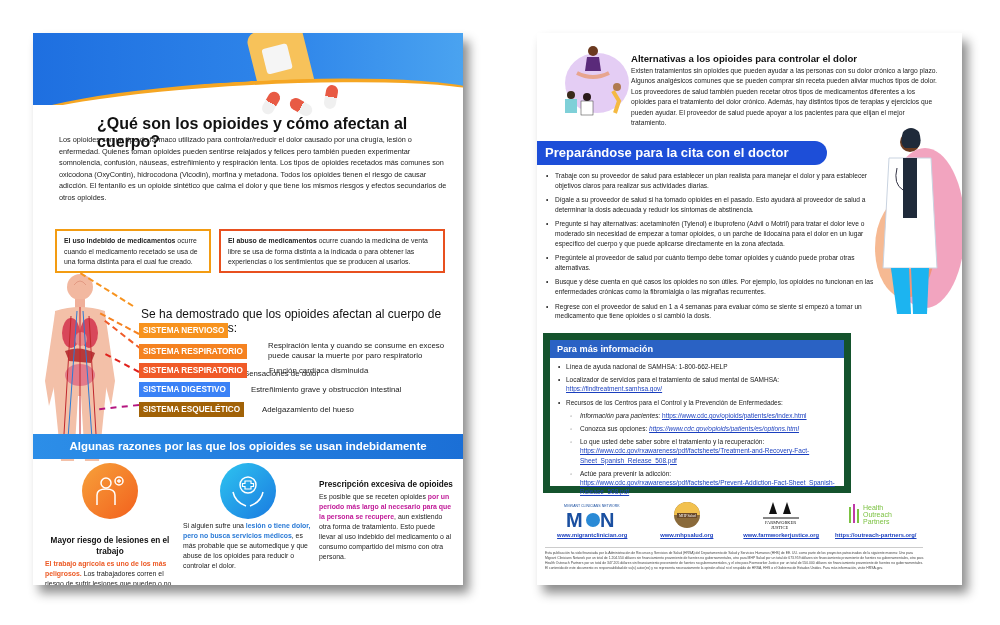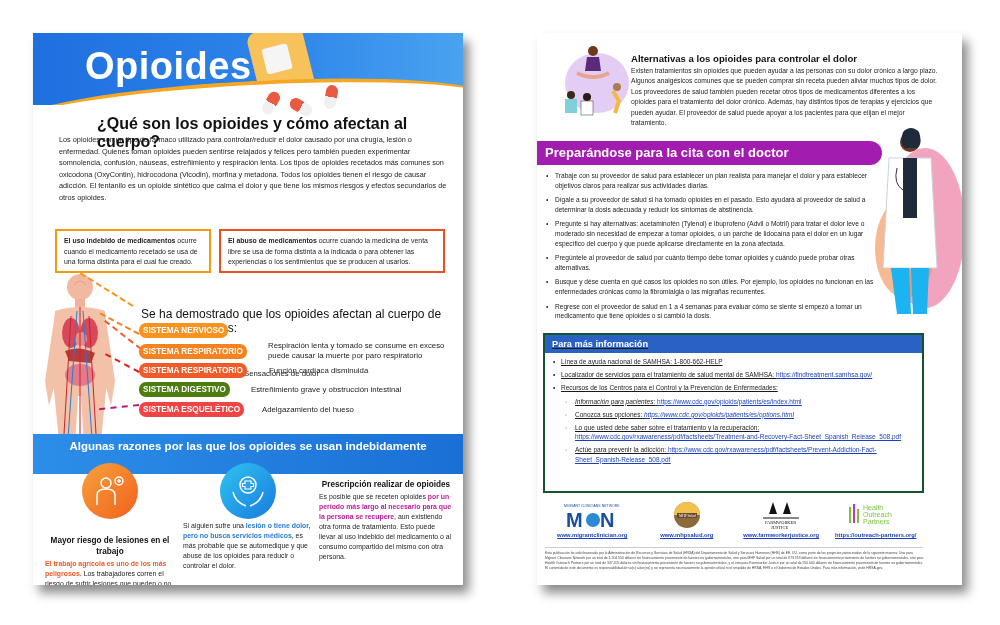--- a/index.html
+++ b/index.html
@@ -76,7 +76,6 @@
   <div class="pill" style="left:232px;top:58px;transform:rotate(30deg);"></div>
   <div class="pill" style="left:262px;top:62px;transform:rotate(-60deg);"></div>
   <div class="pill" style="left:292px;top:52px;transform:rotate(10deg);"></div>
-  <div class="title">Opioides</div>
 
   <div class="h2">¿Qué son los opioides y cómo afectan al cuerpo?</div>
   <div class="intro">Los opioides son un tipo de fármaco utilizado para controlar/reducir el dolor causado por una cirugía, lesión o enfermedad. Quienes toman opioides pueden sentirse relajados y felices pero también pueden experimentar somnolencia, confusión, náuseas, estreñimiento y respiración lenta. Los tipos de opioides recetados más comunes son oxicodona (OxyContin), hidrocodona (Vicodin), morfina y metadona. Todos los opioides tienen el riesgo de causar adicción. El fentanilo es un opioide sintético que calma el dolor y que tiene los mismos riesgos y efectos secundarios de otros opioides.</div>

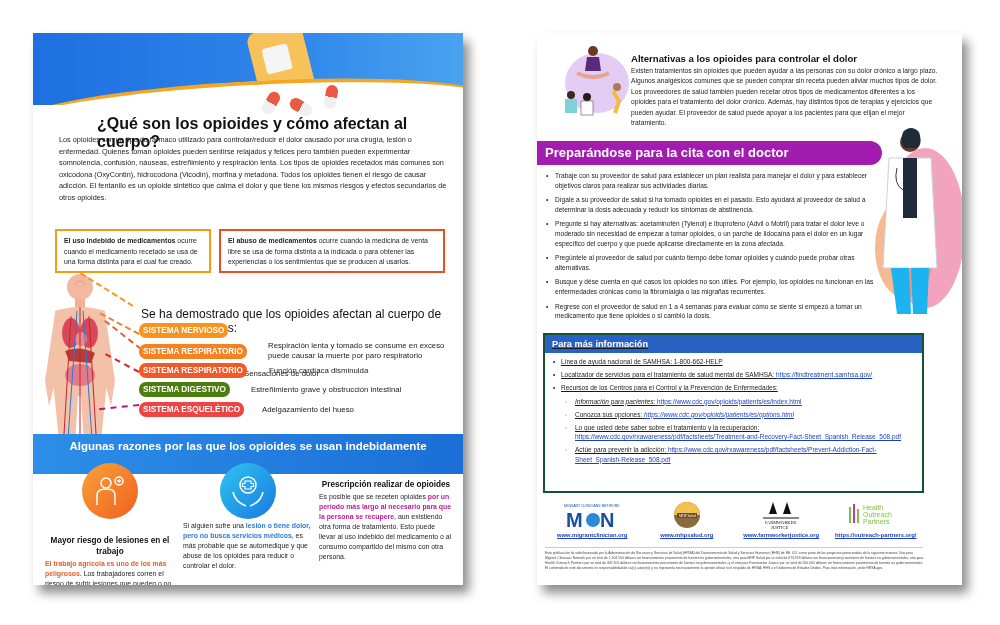--- a/index.html
+++ b/index.html
@@ -41,7 +41,7 @@
   .alt-fig{position:absolute;left:20px;top:10px;width:74px;height:80px;}
   .alt-title{position:absolute;left:94px;top:20px;font-size:9.6px;font-weight:bold;color:#111;}
   .alt-text{position:absolute;left:94px;top:33px;width:310px;font-size:6.7px;line-height:10.4px;color:#222;}
-  .prepbar{position:absolute;left:0;top:108px;width:345px;height:24px;background:#a21caf;border-radius:0 12px 12px 0;color:#fff;font-size:13px;font-weight:bold;line-height:24px;padding-left:8px;}
+  .prepbar{position:absolute;left:0;top:108px;width:290px;height:24px;background:#1d4ed8;border-radius:0 12px 12px 0;color:#fff;font-size:13px;font-weight:bold;line-height:24px;padding-left:8px;}
   .prep-list{position:absolute;left:8px;top:138px;width:330px;list-style:none;}
   .prep-list li{position:relative;padding-left:10px;font-size:6.6px;line-height:9.6px;margin-bottom:5px;color:#222;}
   .prep-list li::before{content:"\2022";position:absolute;left:1px;top:0;}

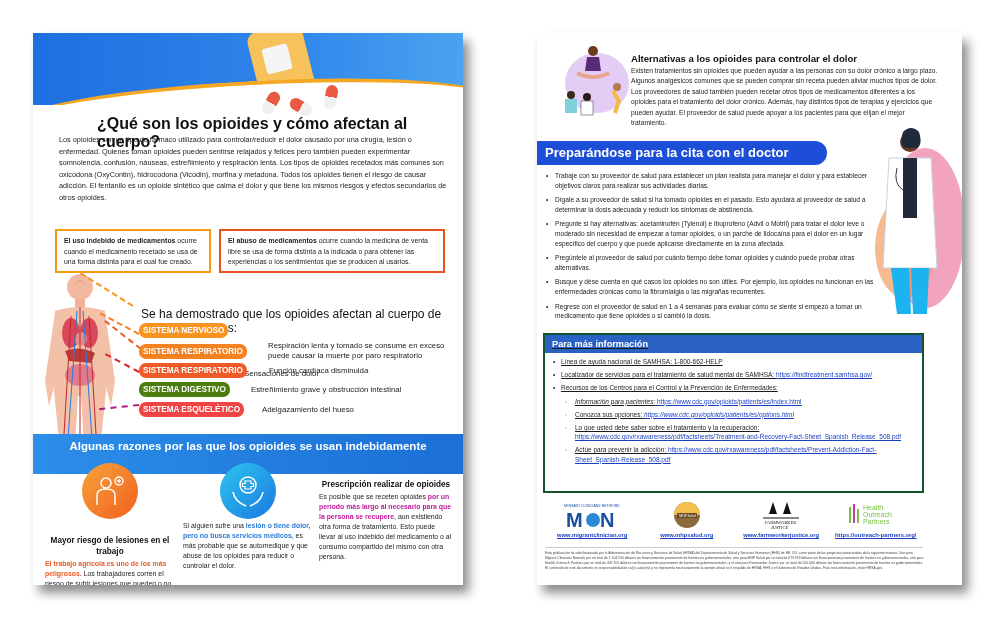--- a/index.html
+++ b/index.html
@@ -25,7 +25,7 @@
   .riskbar{position:absolute;left:56px;top:247px;width:364px;height:22px;background:#ec4d23;border-radius:0 10px 10px 0;color:#fff;font-size:10.4px;font-weight:bold;line-height:22px;padding-left:8px;}
   .body-fig{position:absolute;left:8px;top:238px;width:78px;height:190px;}
   .subhead{position:absolute;left:108px;top:274px;font-size:12px;font-weight:normal;color:#111;}
-  .sys{position:absolute;left:106px;height:15px;color:#fff;font-size:8.2px;font-weight:bold;line-height:15px;padding:0 4px;white-space:nowrap;border-radius:7px;}
+  .sys{position:absolute;left:106px;height:15px;color:#fff;font-size:8.2px;font-weight:bold;line-height:15px;padding:0 4px;white-space:nowrap;}
   .sysdesc{position:absolute;font-size:7.8px;line-height:10px;color:#222;}
   .arrow{position:absolute;height:0;border-top:2px dashed;transform-origin:right center;}
   .reasonbar{position:absolute;left:0;top:401px;width:430px;height:40px;background:linear-gradient(90deg,#2c8ee8,#1b6fd6);color:#fff;font-size:11.5px;font-weight:bold;text-align:center;line-height:25px;}

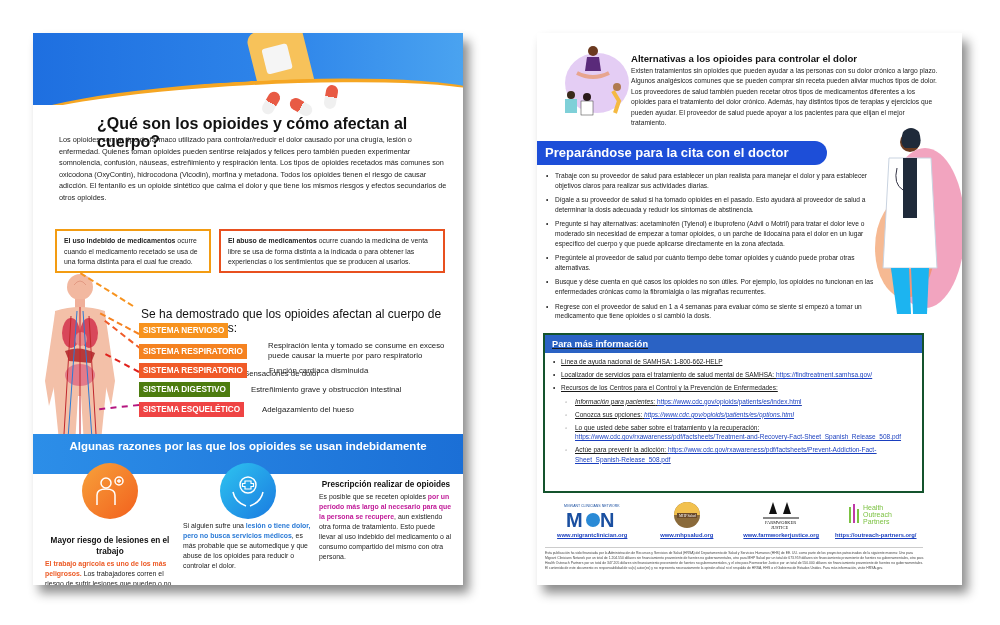--- a/index.html
+++ b/index.html
@@ -115,7 +115,7 @@
   <div class="sysdesc" style="left:211px;top:292px;margin-top:44px;">Sensaciones de dolor</div>
 
   <div class="sys" style="top:311px;background:#f58220;">SISTEMA RESPIRATORIO</div>
-  <div class="sysdesc" style="left:235px;top:308px;width:180px;">Respiración lenta y tomado se consume en exceso puede causar la muerte por paro respiratorio</div>
+  <div class="sysdesc" style="left:235px;top:308px;width:180px;">Respiración lenta y cuando se consume en exceso puede causar la muerte por paro respiratorio</div>
 
   <div class="sys" style="top:330px;background:#f05a28;">SISTEMA RESPIRATORIO</div>
   <div class="sysdesc" style="left:236px;top:333px;">Función cardíaca disminuida</div>

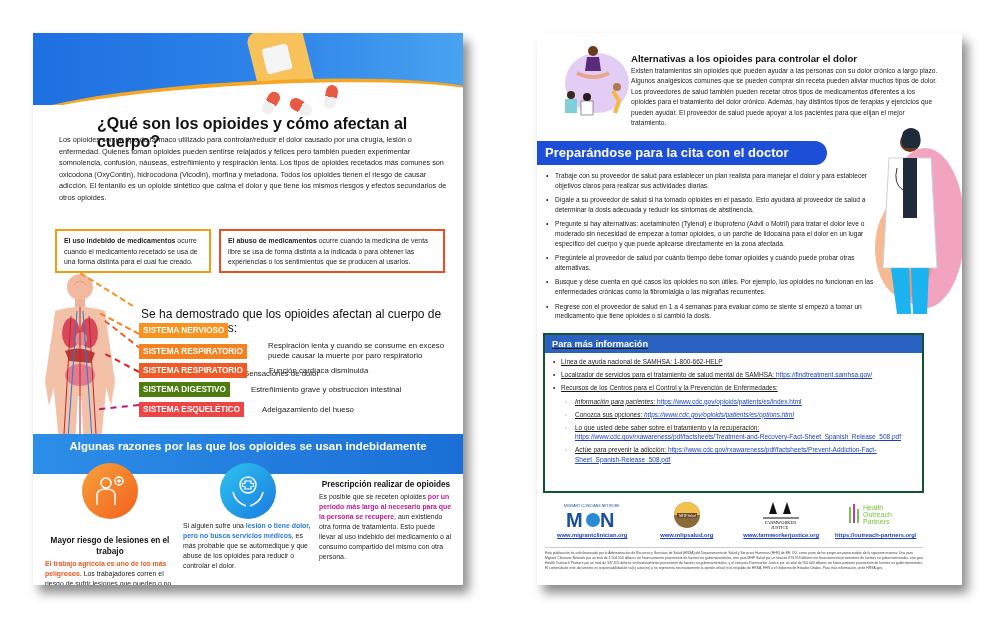--- a/index.html
+++ b/index.html
@@ -46,7 +46,7 @@
   .prep-list li{position:relative;padding-left:10px;font-size:6.6px;line-height:9.6px;margin-bottom:5px;color:#222;}
   .prep-list li::before{content:"\2022";position:absolute;left:1px;top:0;}
   .doctor{position:absolute;left:318px;top:95px;width:110px;height:195px;}
-  .infobox{position:absolute;left:6px;top:300px;width:381px;height:160px;border:2px solid #14532d;text-decoration:underline;}
+  .infobox{position:absolute;left:6px;top:300px;width:308px;height:160px;border:7px solid #14532d;}
   .infohead{height:18px;background:#2a62c4;color:#fff;font-size:9.2px;font-weight:bold;line-height:18px;padding-left:7px;}
   .info-list{list-style:none;padding:4px 8px 0 8px;}
   .info-list li{position:relative;padding-left:8px;font-size:6.5px;line-height:9.2px;margin-bottom:4px;color:#222;}

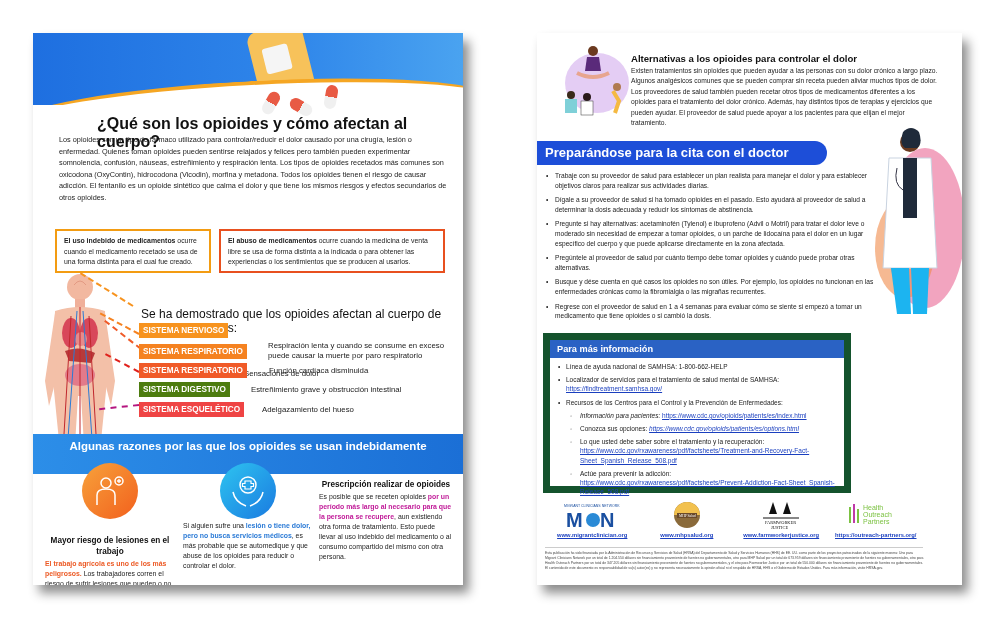--- a/index.html
+++ b/index.html
@@ -120,7 +120,7 @@
   <div class="sys" style="top:330px;background:#f05a28;">SISTEMA RESPIRATORIO</div>
   <div class="sysdesc" style="left:236px;top:333px;">Función cardíaca disminuida</div>
 
-  <div class="sys" style="top:349px;background:#4d7c0f;">SISTEMA DIGESTIVO</div>
+  <div class="sys" style="top:349px;background:#3b82f6;">SISTEMA DIGESTIVO</div>
   <div class="sysdesc" style="left:218px;top:352px;">Estreñimiento grave y obstrucción intestinal</div>
 
   <div class="sys" style="top:369px;background:#ef4444;">SISTEMA ESQUELÉTICO</div>

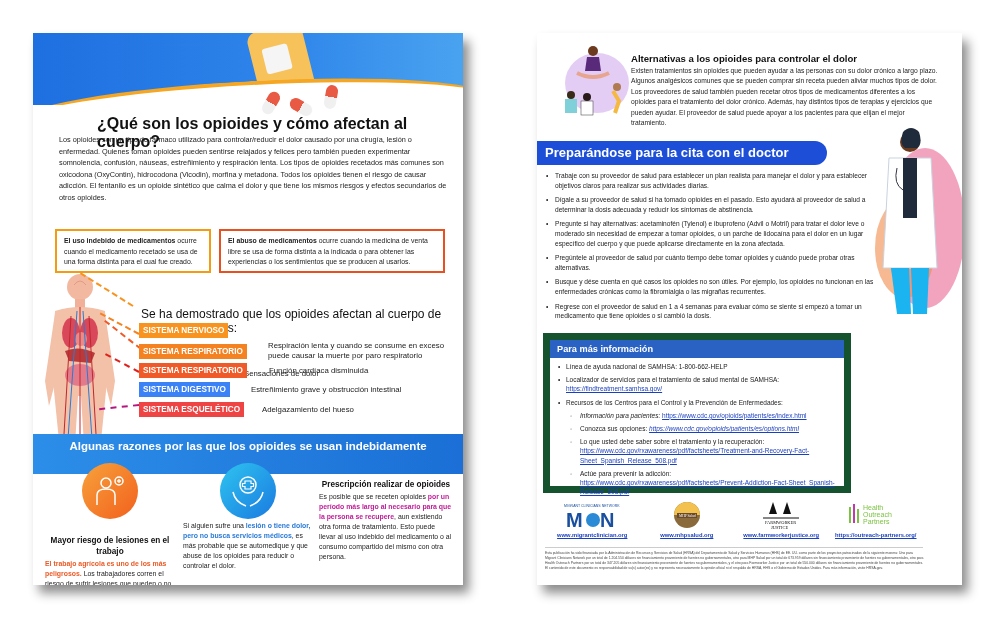--- a/index.html
+++ b/index.html
@@ -123,7 +123,7 @@
   <div class="sys" style="top:349px;background:#3b82f6;">SISTEMA DIGESTIVO</div>
   <div class="sysdesc" style="left:218px;top:352px;">Estreñimiento grave y obstrucción intestinal</div>
 
-  <div class="sys" style="top:369px;background:#ef4444;">SISTEMA ESQUELÉTICO</div>
+  <div class="sys" style="top:369px;background:#a16207;">SISTEMA ESQUELÉTICO</div>
   <div class="sysdesc" style="left:229px;top:372px;">Adelgazamiento del hueso</div>
 
   <div class="reasonbar">Algunas razones por las que los opioides se usan indebidamente</div>

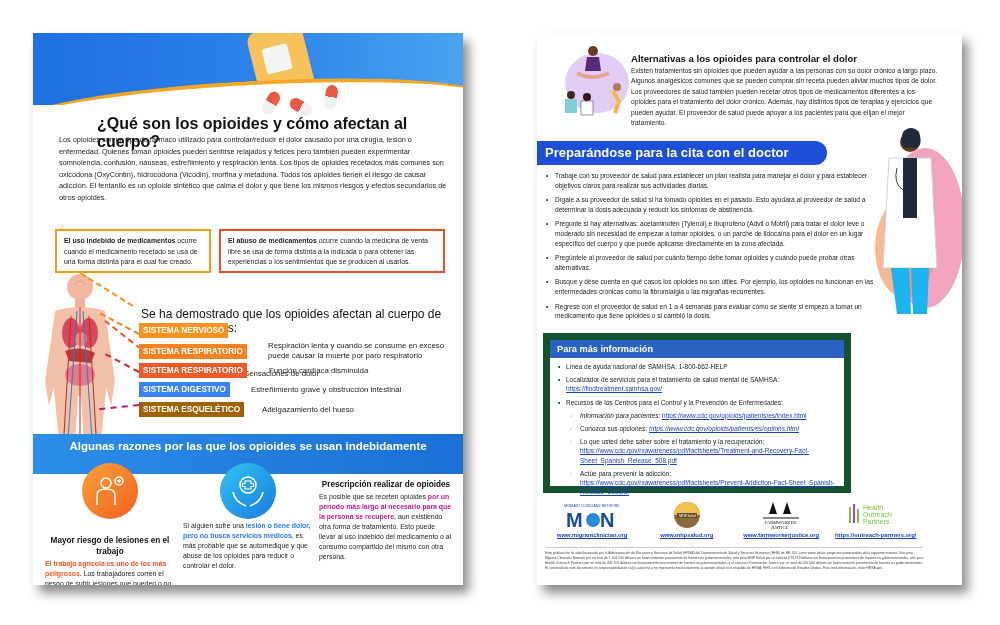--- a/index.html
+++ b/index.html
@@ -28,7 +28,7 @@
   .sys{position:absolute;left:106px;height:15px;color:#fff;font-size:8.2px;font-weight:bold;line-height:15px;padding:0 4px;white-space:nowrap;}
   .sysdesc{position:absolute;font-size:7.8px;line-height:10px;color:#222;}
   .arrow{position:absolute;height:0;border-top:2px dashed;transform-origin:right center;}
-  .reasonbar{position:absolute;left:0;top:401px;width:430px;height:40px;background:linear-gradient(90deg,#2c8ee8,#1b6fd6);color:#fff;font-size:11.5px;font-weight:bold;text-align:center;line-height:25px;}
+  .reasonbar{position:absolute;left:0;top:401px;width:430px;height:25px;background:linear-gradient(90deg,#2c8ee8,#1b6fd6);color:#fff;font-size:11.5px;font-weight:bold;text-align:center;line-height:25px;}
   .reason{position:absolute;top:430px;width:130px;text-align:center;}
   .reason .ic{width:56px;height:56px;border-radius:50%;margin:0 auto;position:relative;display:flex;align-items:center;justify-content:center;color:#fff;font-size:24px;font-weight:bold;}
   .reason h3{font-size:8.2px;font-weight:bold;margin-top:16px;line-height:11px;color:#111;}

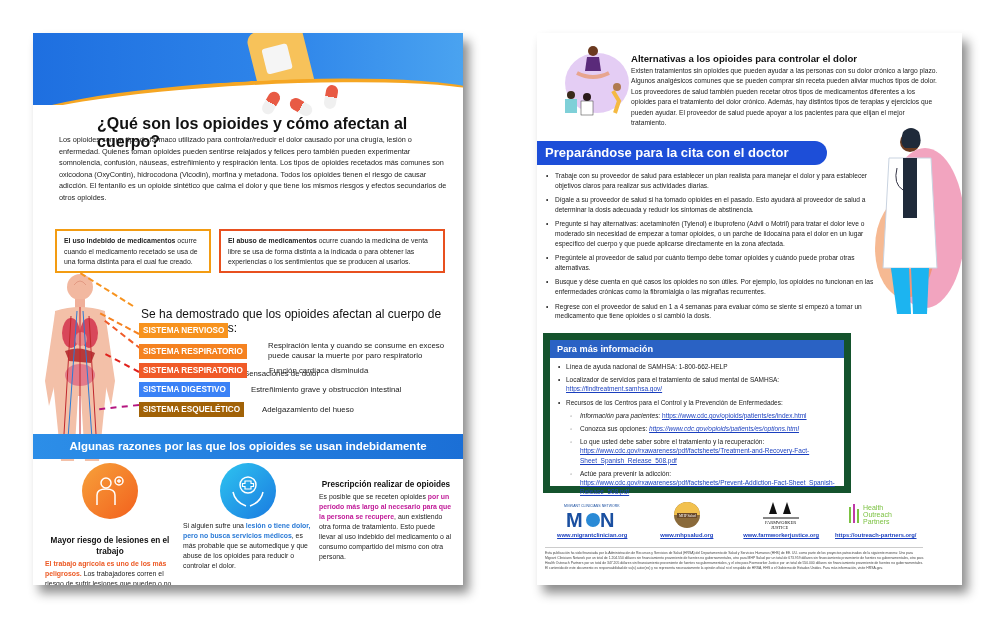--- a/index.html
+++ b/index.html
@@ -153,7 +153,7 @@
   </div>
 
   <div class="reason" style="left:286px;width:134px;">
-    <h3>Prescripción realizar de opioides</h3>
+    <h3>Prescripción excesiva de opioides</h3>
     <p><span>Es posible que se receten opioides </span><span class="hl-pk">por un período más largo al necesario para que la persona se recupere</span><span>, aun existiendo otra forma de tratamiento. Esto puede llevar al uso indebido del medicamento o al consumo compartido del mismo con otra persona.</span></p>
   </div>
 </div>

